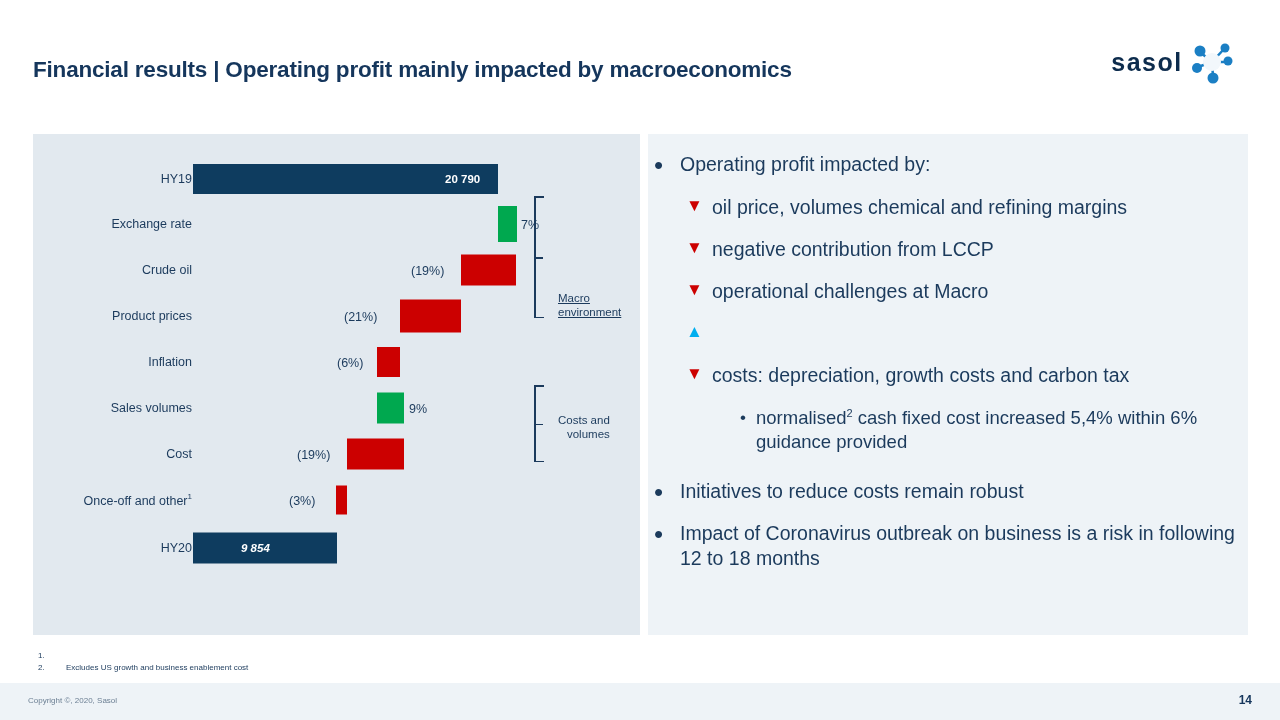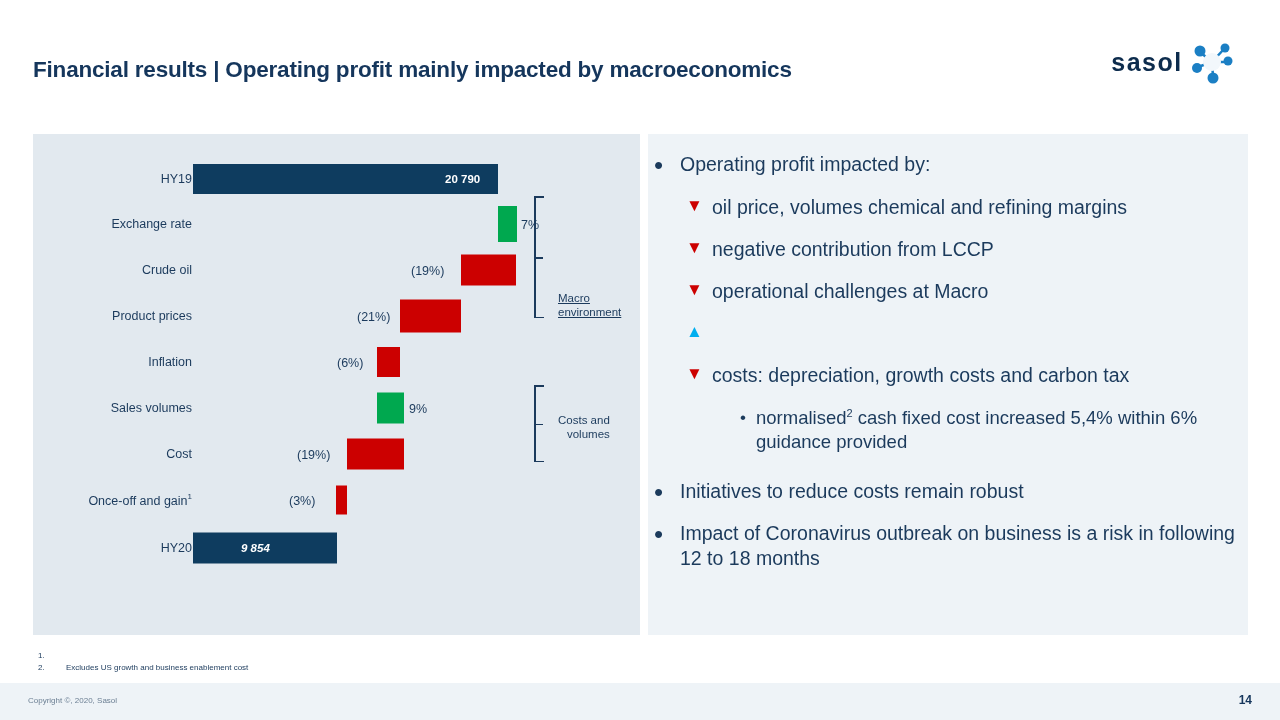--- a/index.html
+++ b/index.html
@@ -170,7 +170,7 @@
     <div class="val-label inside" style="left:412px; top:45px;">20 790</div>
     <div class="val-label outside" style="left:488px; top:91px;">7%</div>
     <div class="val-label outside" style="left:378px; top:137px;">(19%)</div>
-    <div class="val-label outside" style="left:324px; top:183px;">(21%)</div>
+    <div class="val-label outside" style="left:311px; top:183px;">(21%)</div>
     <div class="val-label outside" style="left:304px; top:229px;">(6%)</div>
     <div class="val-label outside" style="left:376px; top:275px;">9%</div>
     <div class="val-label outside" style="left:264px; top:321px;">(19%)</div>

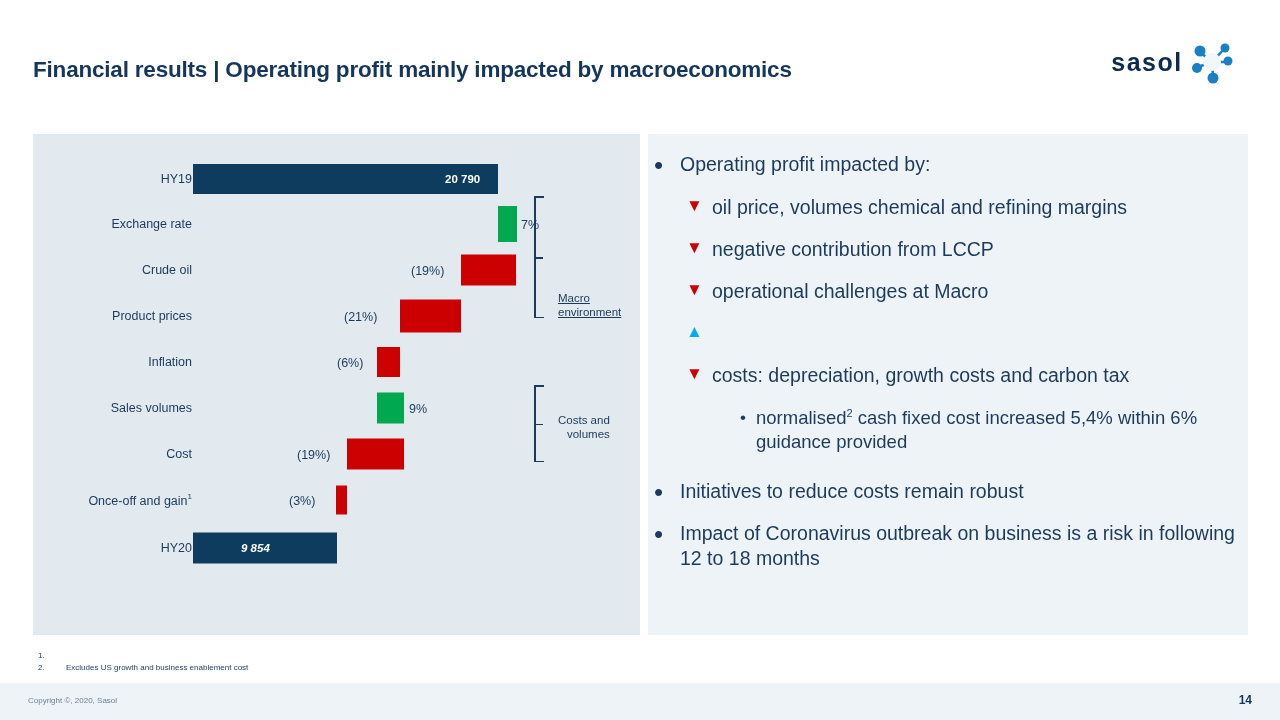--- a/index.html
+++ b/index.html
@@ -154,7 +154,7 @@
     <div class="cat-label" style="top:228px;">Inflation</div>
     <div class="cat-label" style="top:274px;">Sales volumes</div>
     <div class="cat-label" style="top:320px;">Cost</div>
-    <div class="cat-label" style="top:366px;"><span>Once-off and gain</span><sup>1</sup></div>
+    <div class="cat-label" style="top:366px;"><span>Once-off and other</span><sup>1</sup></div>
     <div class="cat-label" style="top:414px;margin-left:42px;">HY20</div>
 
     <div class="bar total" style="left:160px; top:45px;  width:305px; height:30px;"></div>

